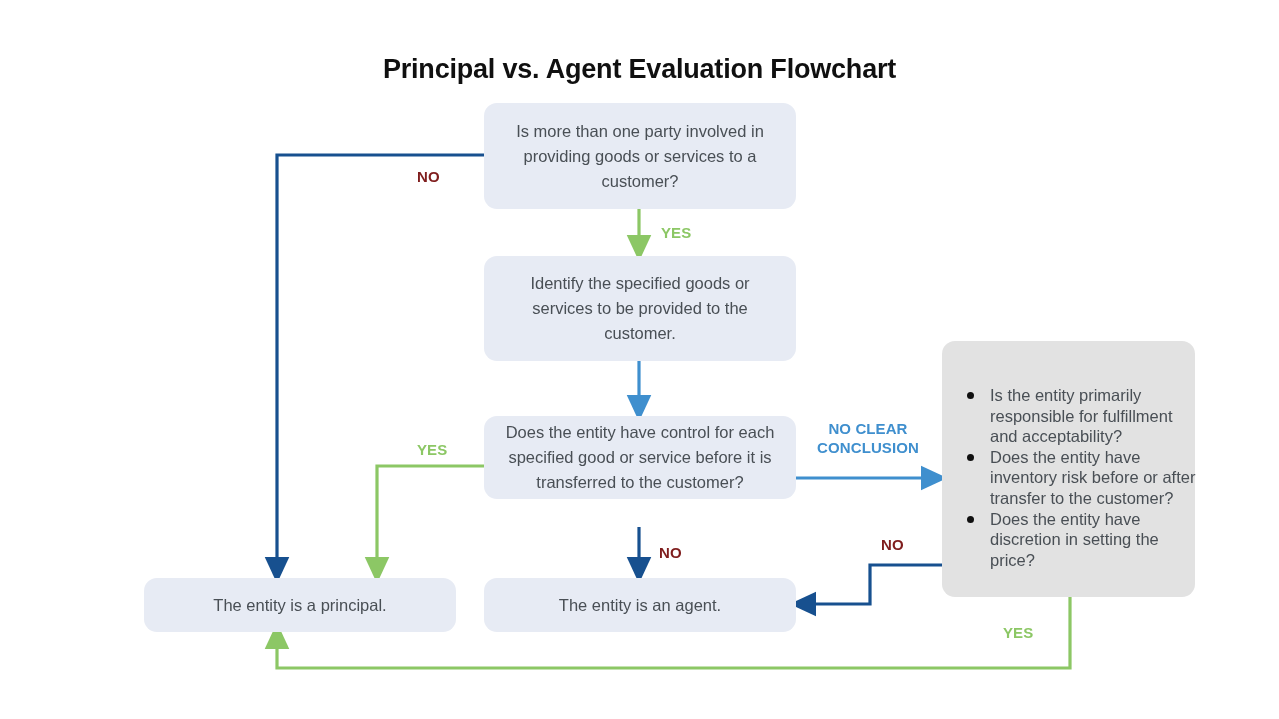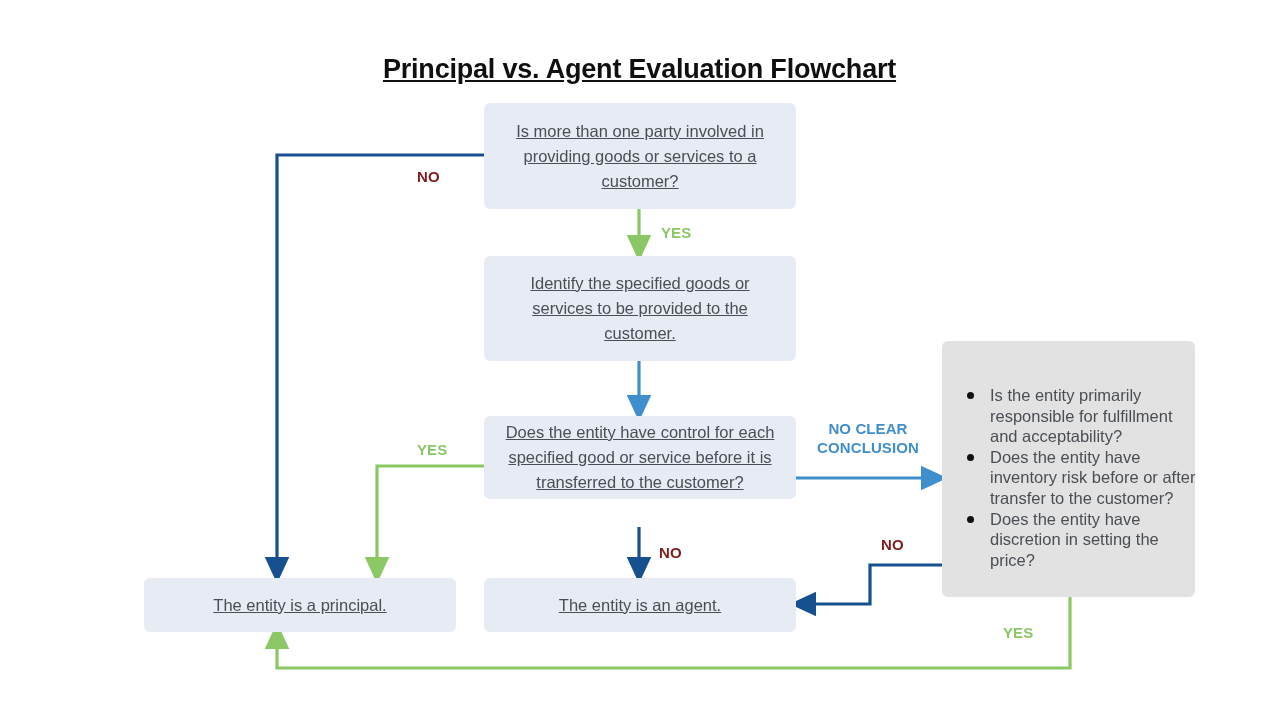--- a/index.html
+++ b/index.html
@@ -37,7 +37,6 @@
     font-weight: bold;
     color: #101010;
     letter-spacing: -0.2px;
-    text-decoration: underline;
   }
   .node {
     position: absolute;

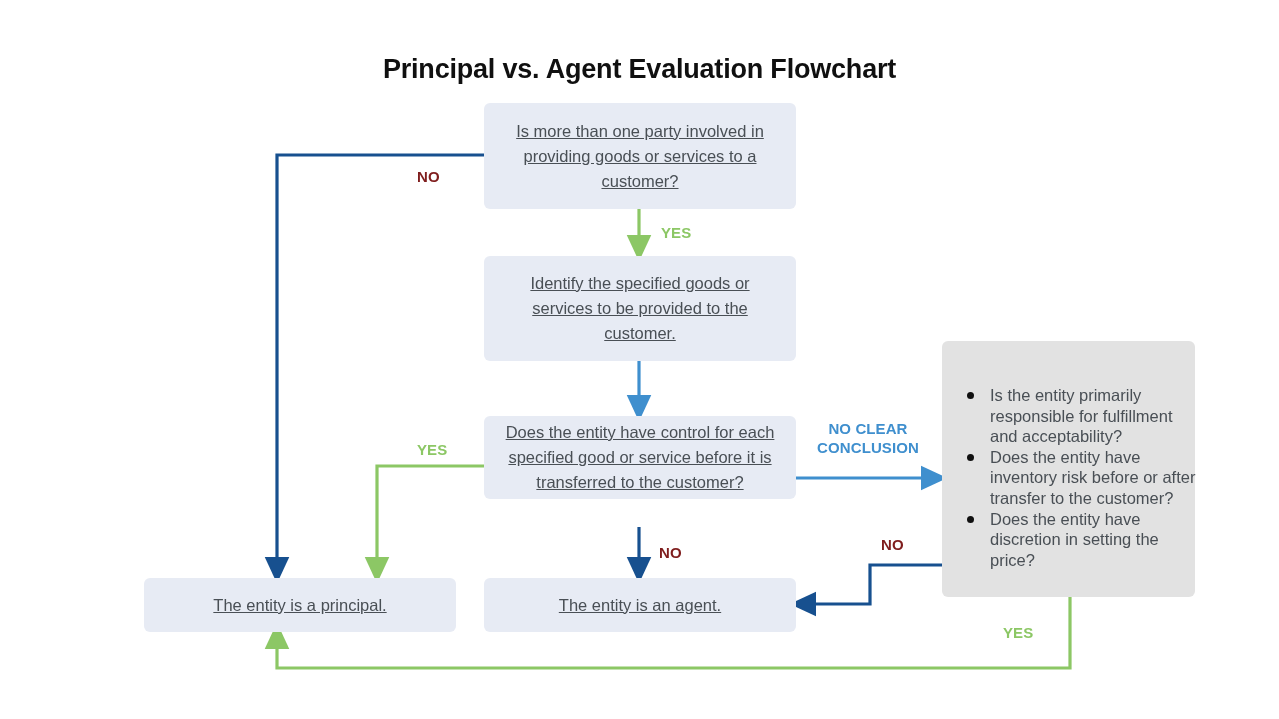--- a/index.html
+++ b/index.html
@@ -41,7 +41,7 @@
   .node {
     position: absolute;
     box-sizing: border-box;
-    border-radius: 6px;
+    border-radius: 13px;
     display: flex;
     align-items: center;
     justify-content: center;
@@ -50,7 +50,6 @@
     font-size: 16.5px;
     line-height: 25px;
     padding: 6px 18px;
-    text-decoration: underline;
   }
   .node-blue { background: #e7ebf4; }
   .node-gray {

